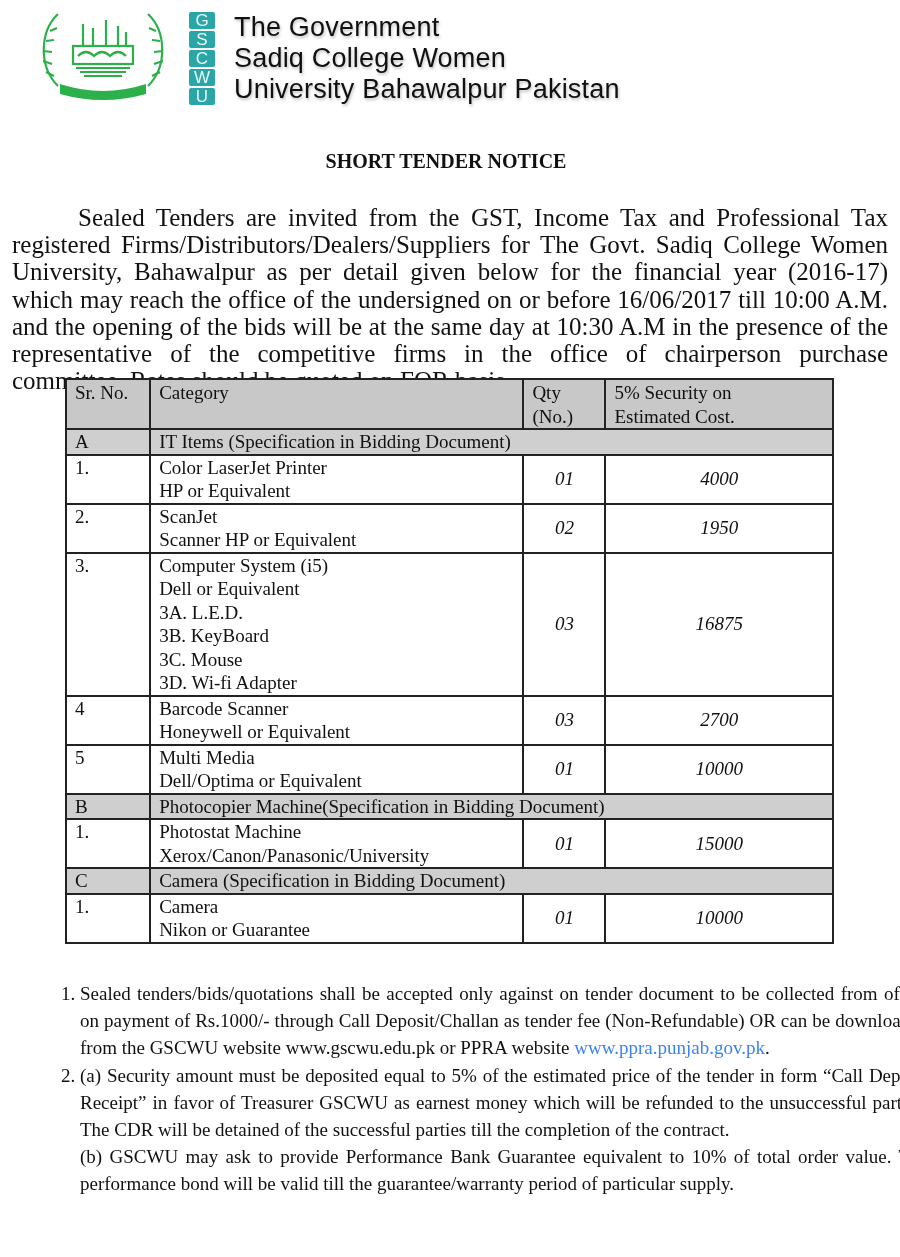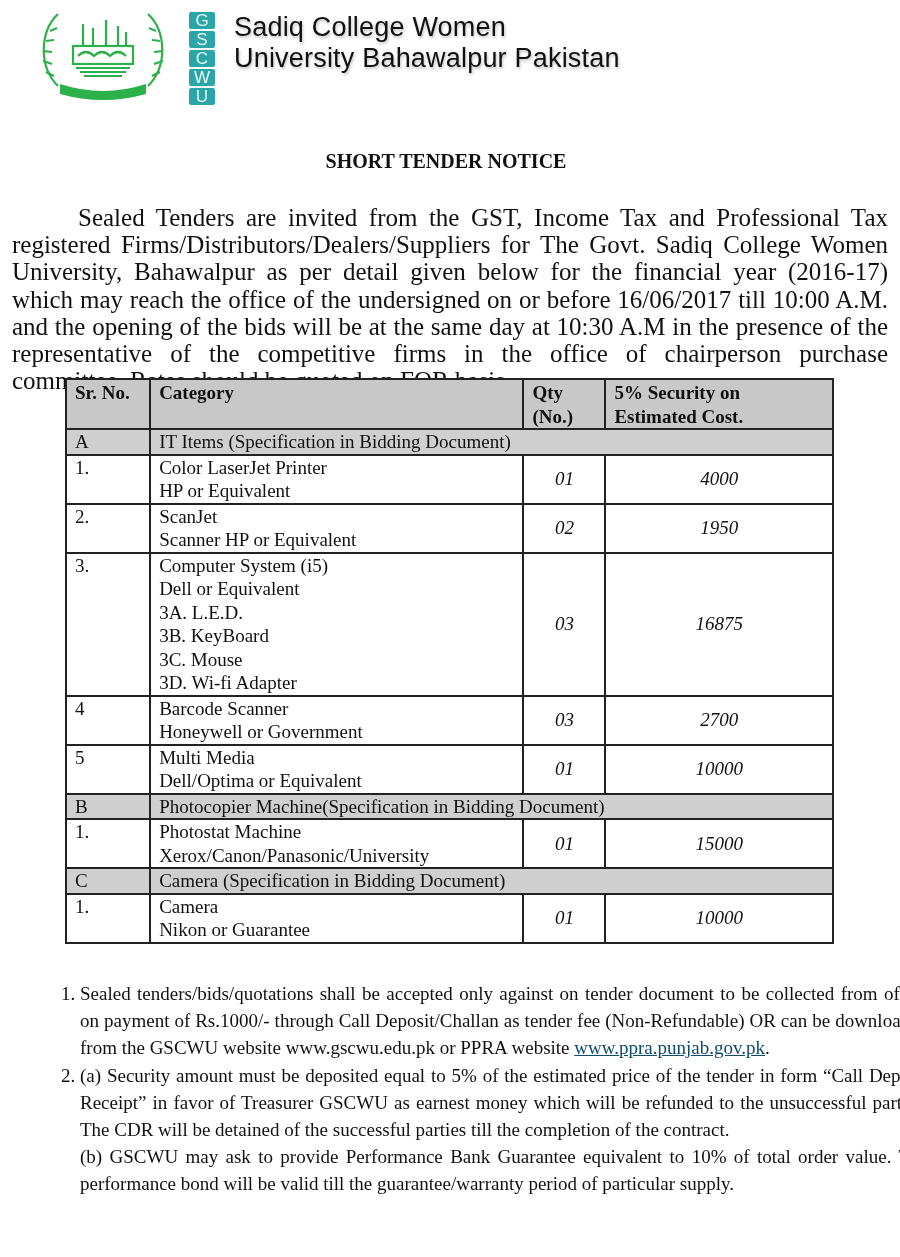--- a/index.html
+++ b/index.html
@@ -54,6 +54,7 @@
   </div>
 
   <div class="uni-name">
+    <div>The Government</div>
     <div>Sadiq College Women</div>
     <div>University Bahawalpur Pakistan</div>
   </div>

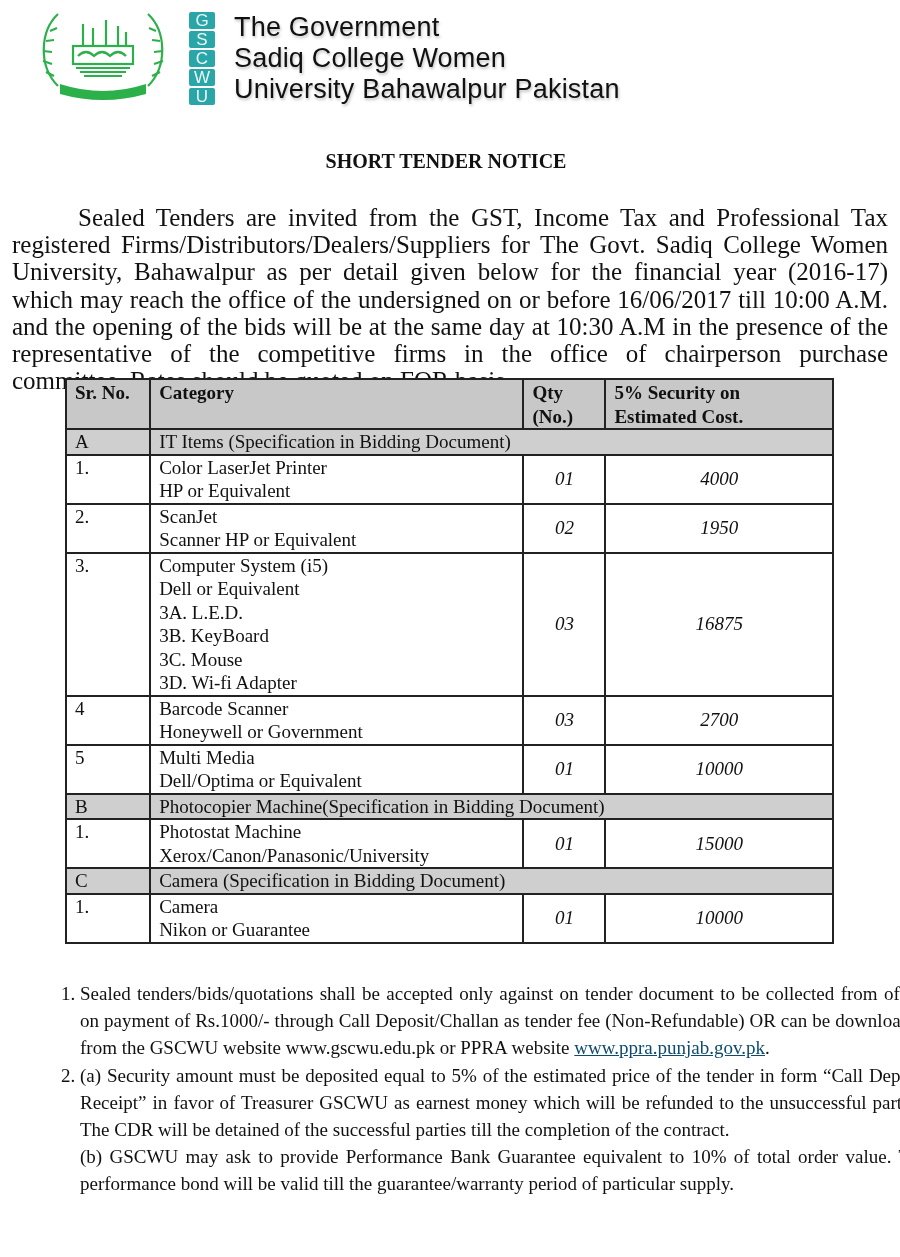--- a/index.html
+++ b/index.html
@@ -17,7 +17,7 @@
 
     table.tender { position: absolute; left: 65px; top: 378px; width: 769px; border-collapse: collapse; font-size: 19px; }
     table.tender td, table.tender th { border: 2px solid #222; padding: 0 8px; vertical-align: top; line-height: 23.5px; }
-    table.tender th { background: #c8c8c8; font-weight: bold; text-align: left; height: 47px; padding-top: 1px; margin-top: 12px; }
+    table.tender th { background: #c8c8c8; font-weight: normal; text-align: left; height: 47px; padding-top: 1px; margin-top: 12px; }
     table.tender tr.section td { background: #cfcfcf; height: 22px; }
     table.tender td.c-qty, table.tender td.c-sec { text-align: center; vertical-align: middle; font-style: italic; }
     .col-sr { width: 78px; } .col-cat { width: 346px; } .col-qty { width: 76px; } .col-sec { width: 211px; }

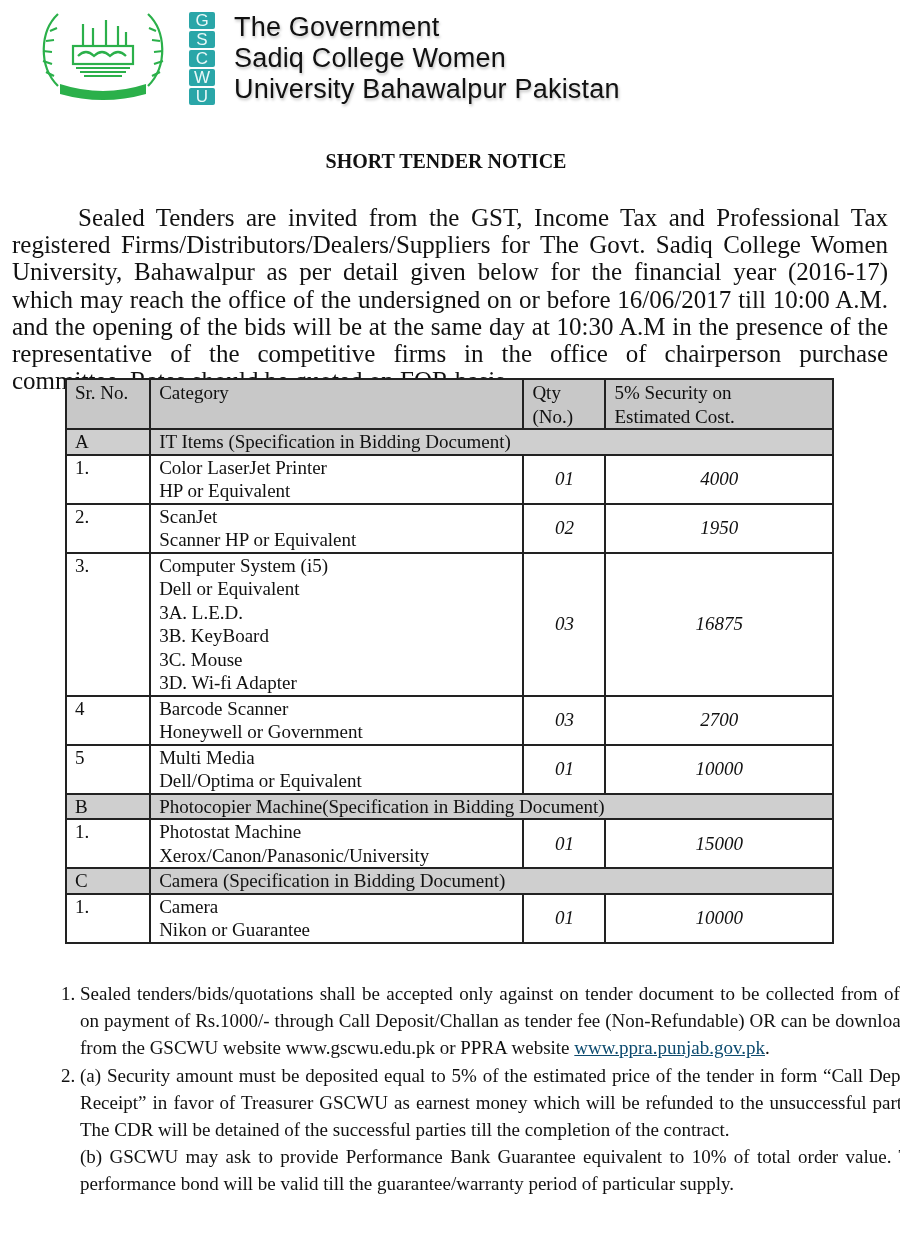--- a/index.html
+++ b/index.html
@@ -118,7 +118,7 @@
         <td>4</td>
         <td>
           <div>Barcode Scanner</div>
-          <div>Honeywell or Government</div>
+          <div>Honeywell or Equivalent</div>
         </td>
         <td class="c-qty">03</td>
         <td class="c-sec">2700</td>

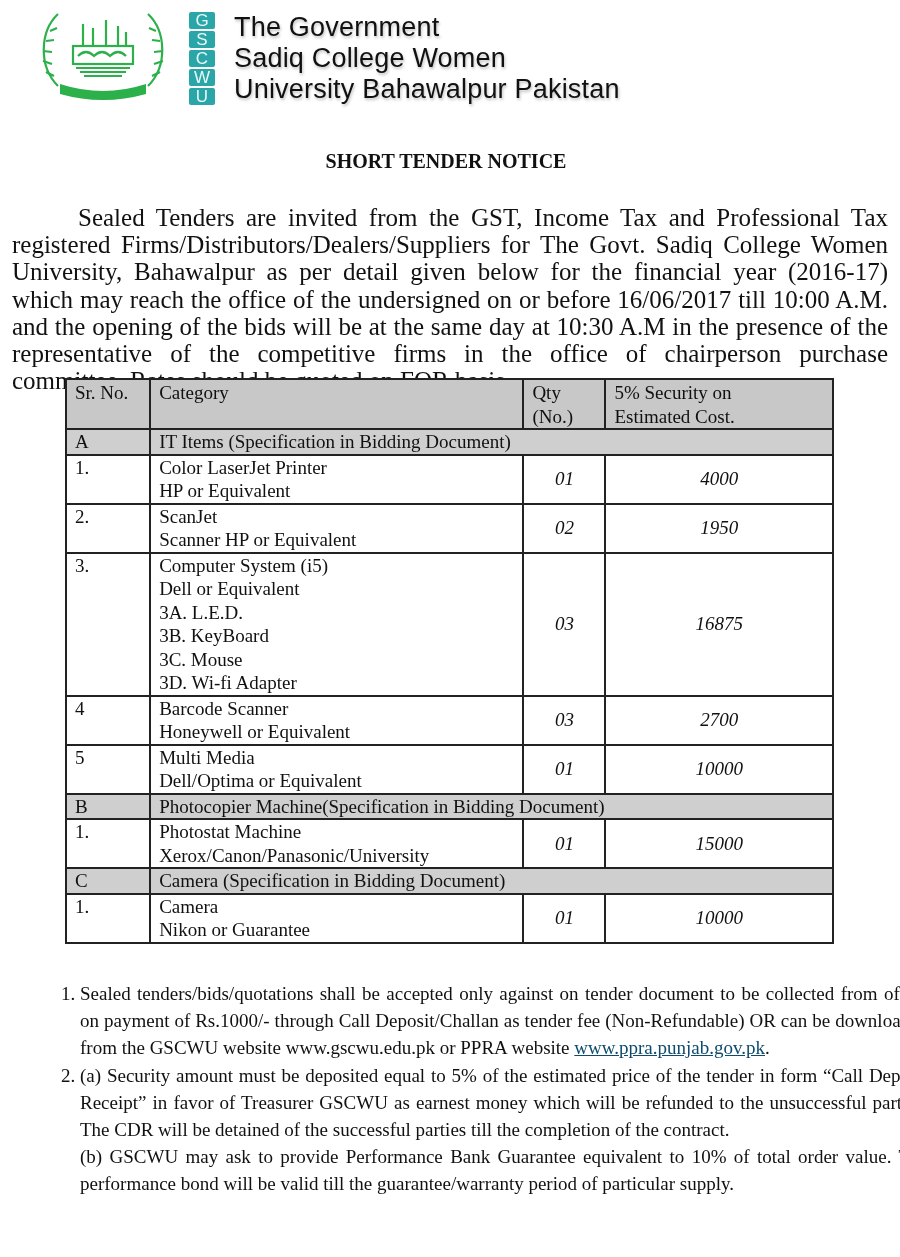--- a/index.html
+++ b/index.html
@@ -25,7 +25,7 @@
     ol.terms { position: absolute; left: 40px; top: 980px; width: 848px; margin: 0; padding: 0 0 0 40px; font-size: 19px; line-height: 27.2px; text-align: justify; }
     ol.terms li { padding-left: 0; }
     ol.terms p { margin: 0; }
-    a.link { color: #0c4a6e; text-decoration: underline; }
+    a.link { color: #3b82f6; }
   </style>
 </head>
 <body>

